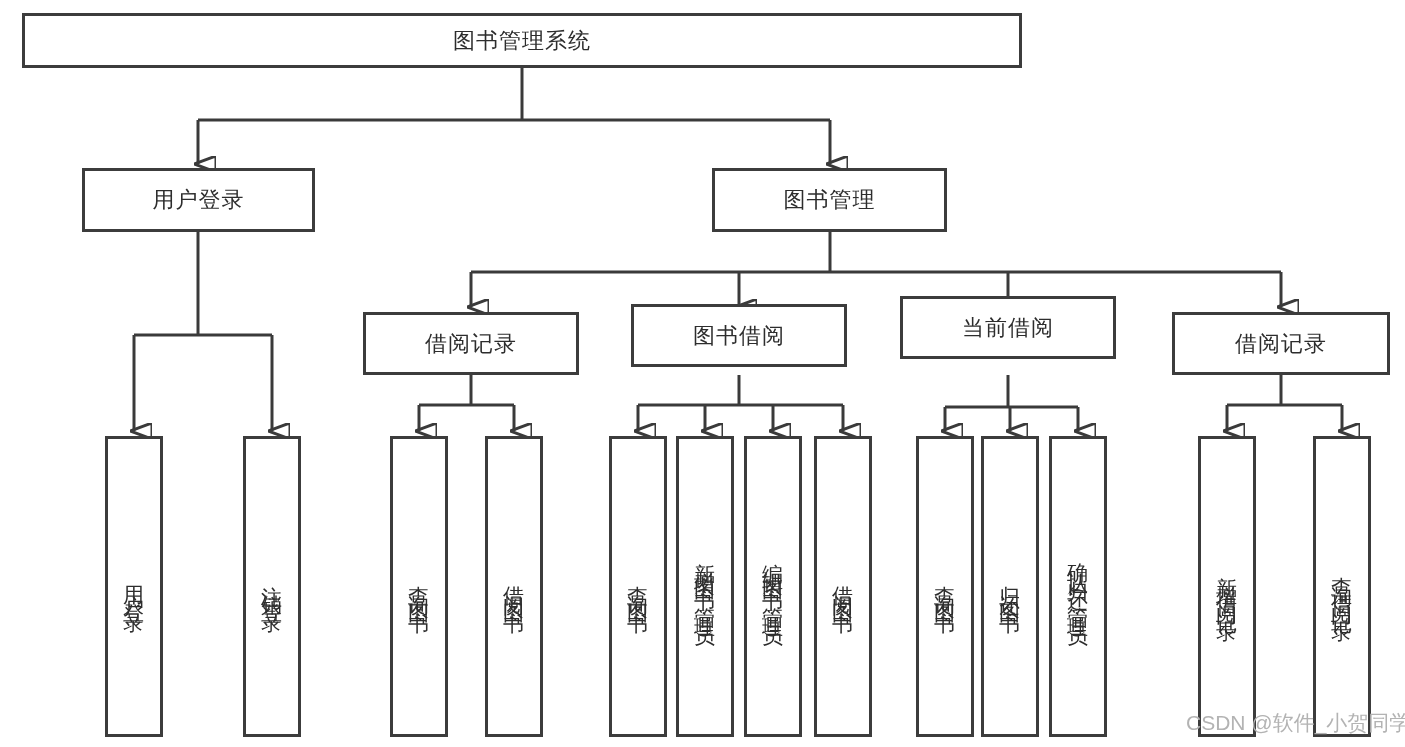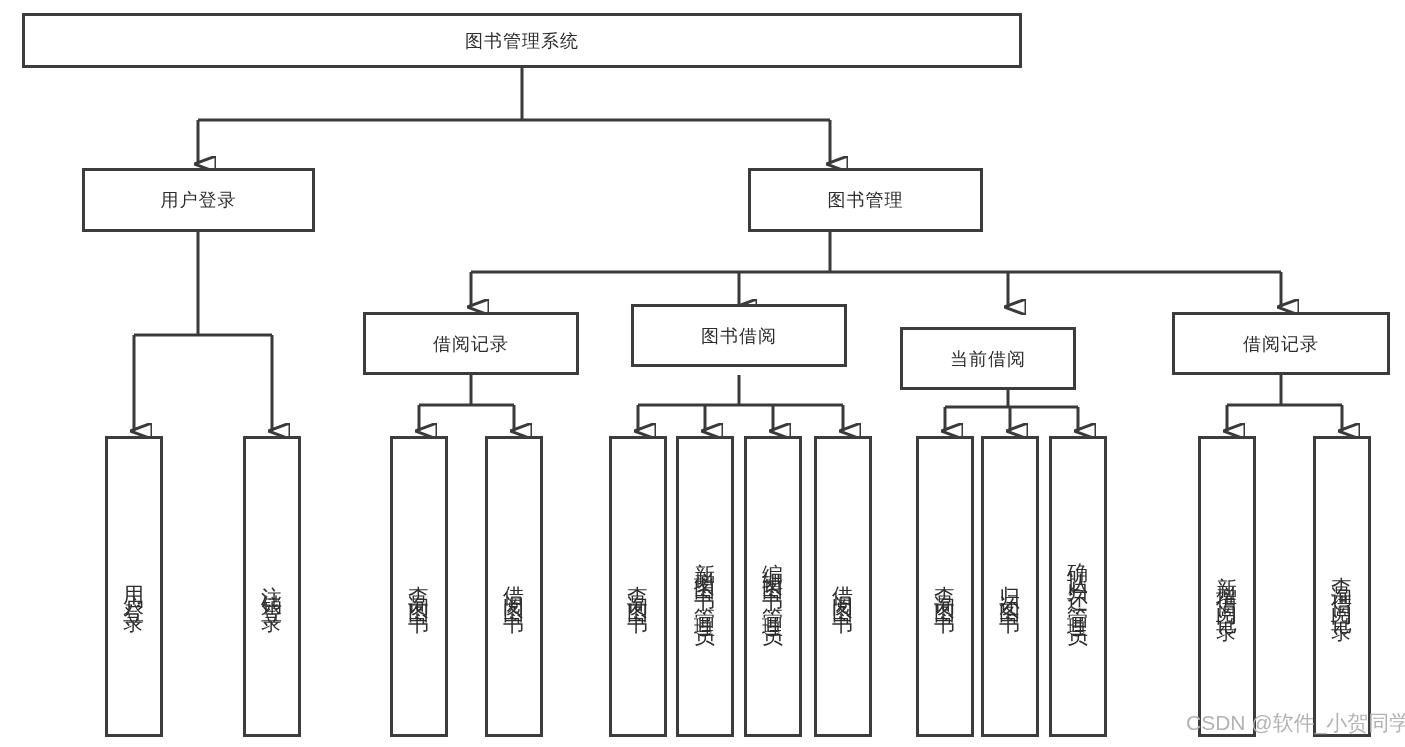--- a/index.html
+++ b/index.html
@@ -21,7 +21,7 @@
     color:#2d2d2d;
   }
   .node.h .label{
-    font-size:18px;
+    font-size:22px;
     letter-spacing:1px;
     white-space:nowrap;
   }

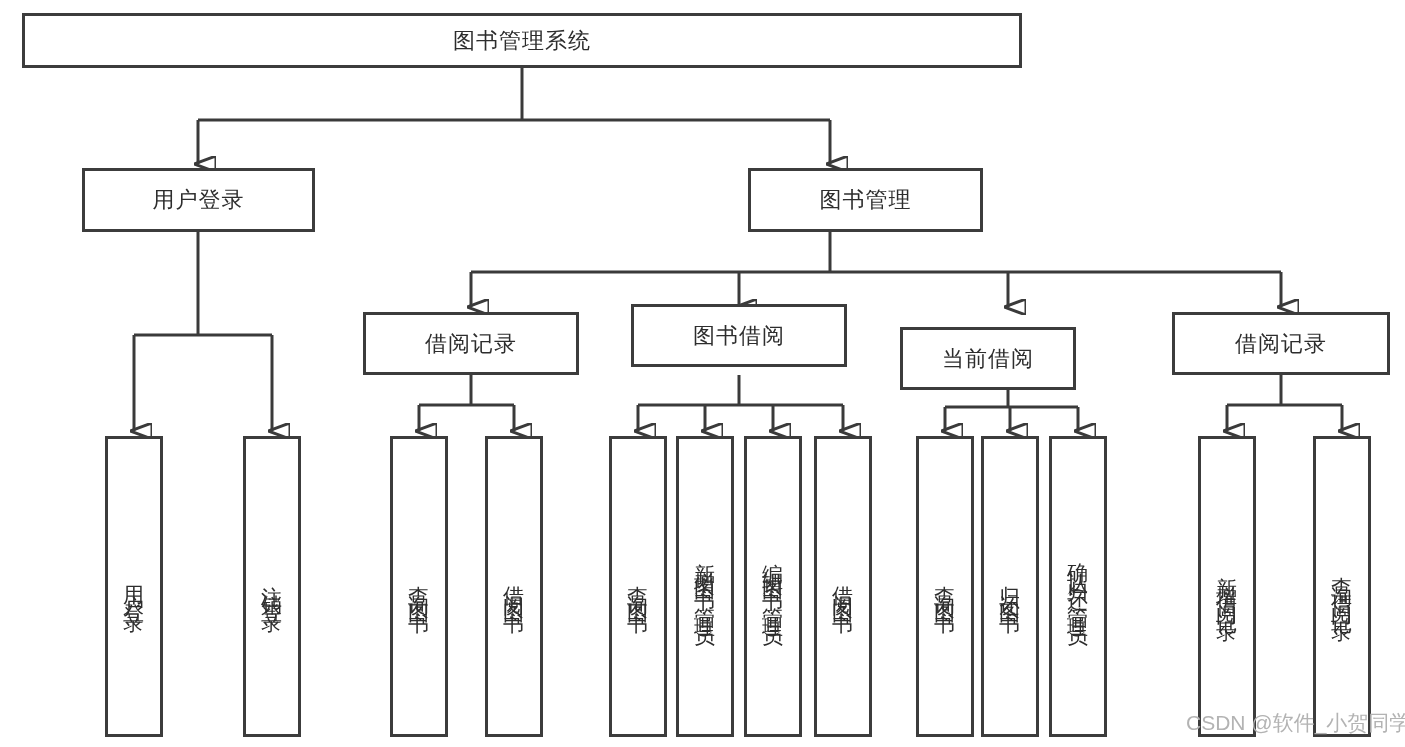--- a/index.html
+++ b/index.html
@@ -111,7 +111,7 @@
   <div class="node h" style="left:82px;top:168px;width:233px;height:64px;">
     <span class="label">用户登录</span>
   </div>
-  <div class="node h" style="left:712px;top:168px;width:235px;height:64px;margin-left:36px;">
+  <div class="node h" style="left:712px;top:168px;width:235px;height:64px;">
     <span class="label">图书管理</span>
   </div>
 

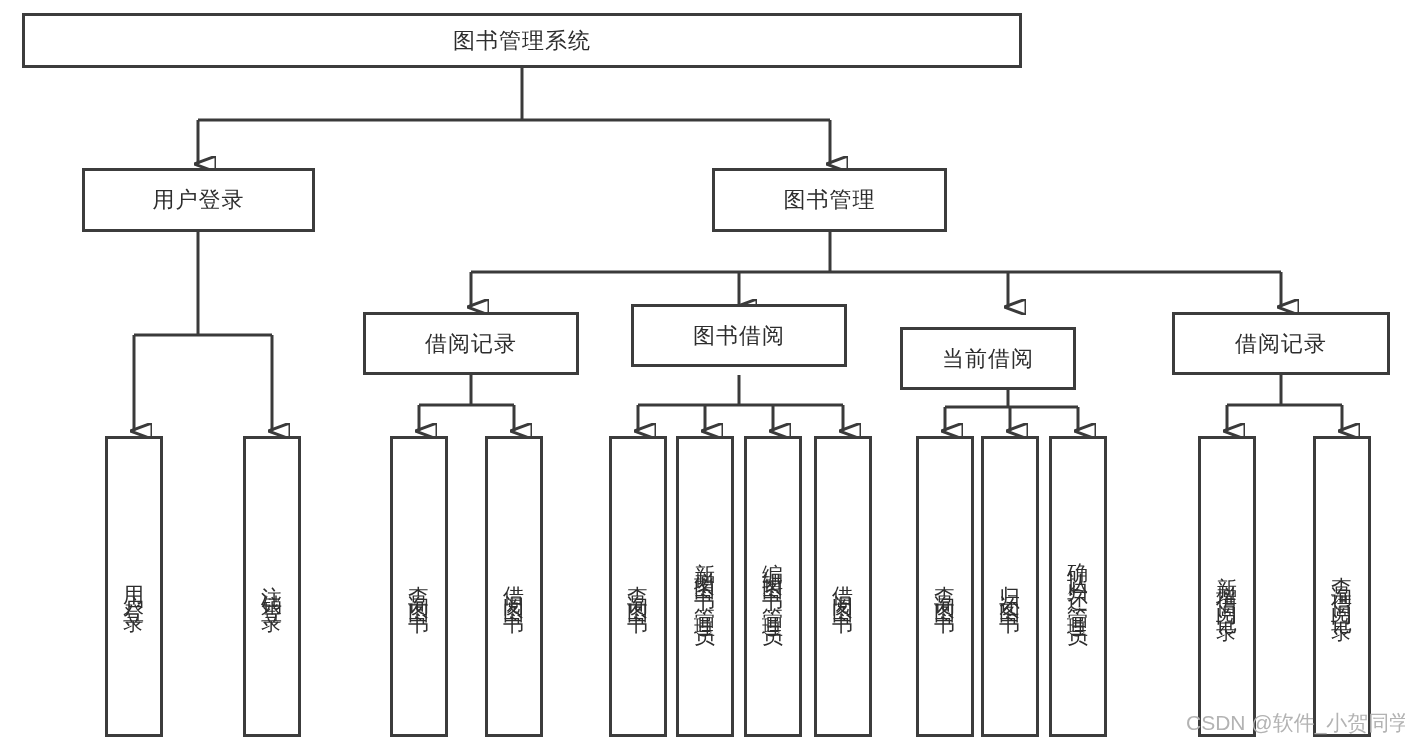--- a/index.html
+++ b/index.html
@@ -121,7 +121,7 @@
   <div class="node h" style="left:631px;top:304px;width:216px;height:63px;">
     <span class="label">图书借阅</span>
   </div>
-  <div class="node h" style="left:900px;top:327px;width:176px;height:63px;">
+  <div class="node h" style="left:900px;top:296px;width:216px;height:63px;">
     <span class="label">当前借阅</span>
   </div>
   <div class="node h" style="left:1172px;top:312px;width:218px;height:63px;">

